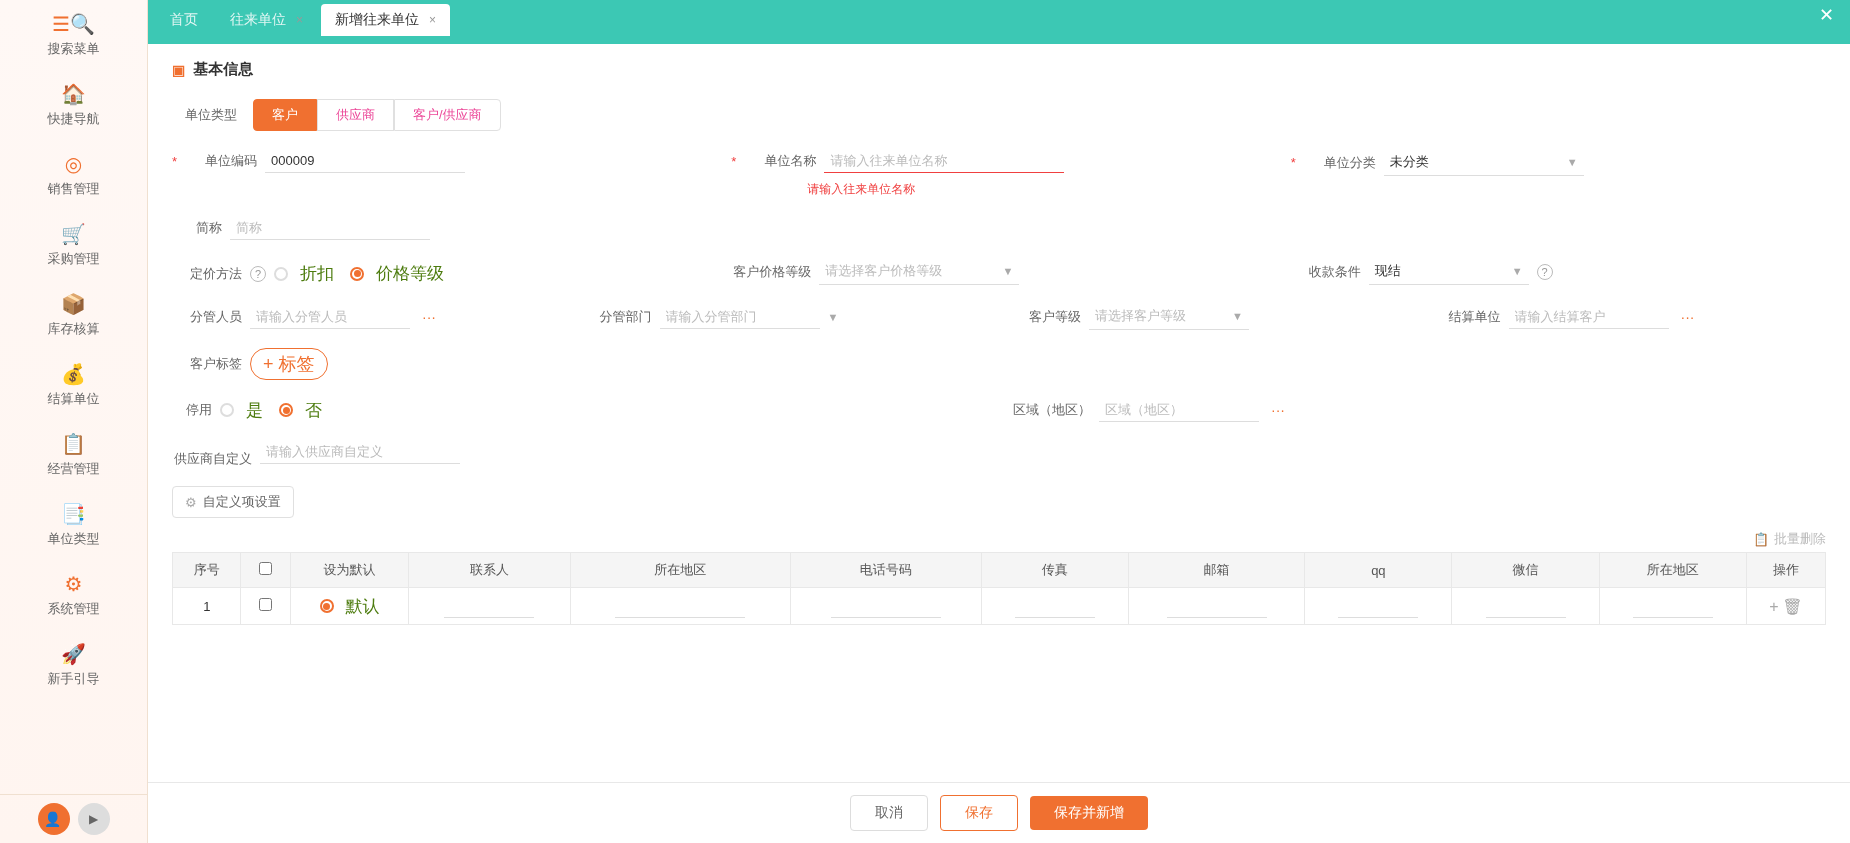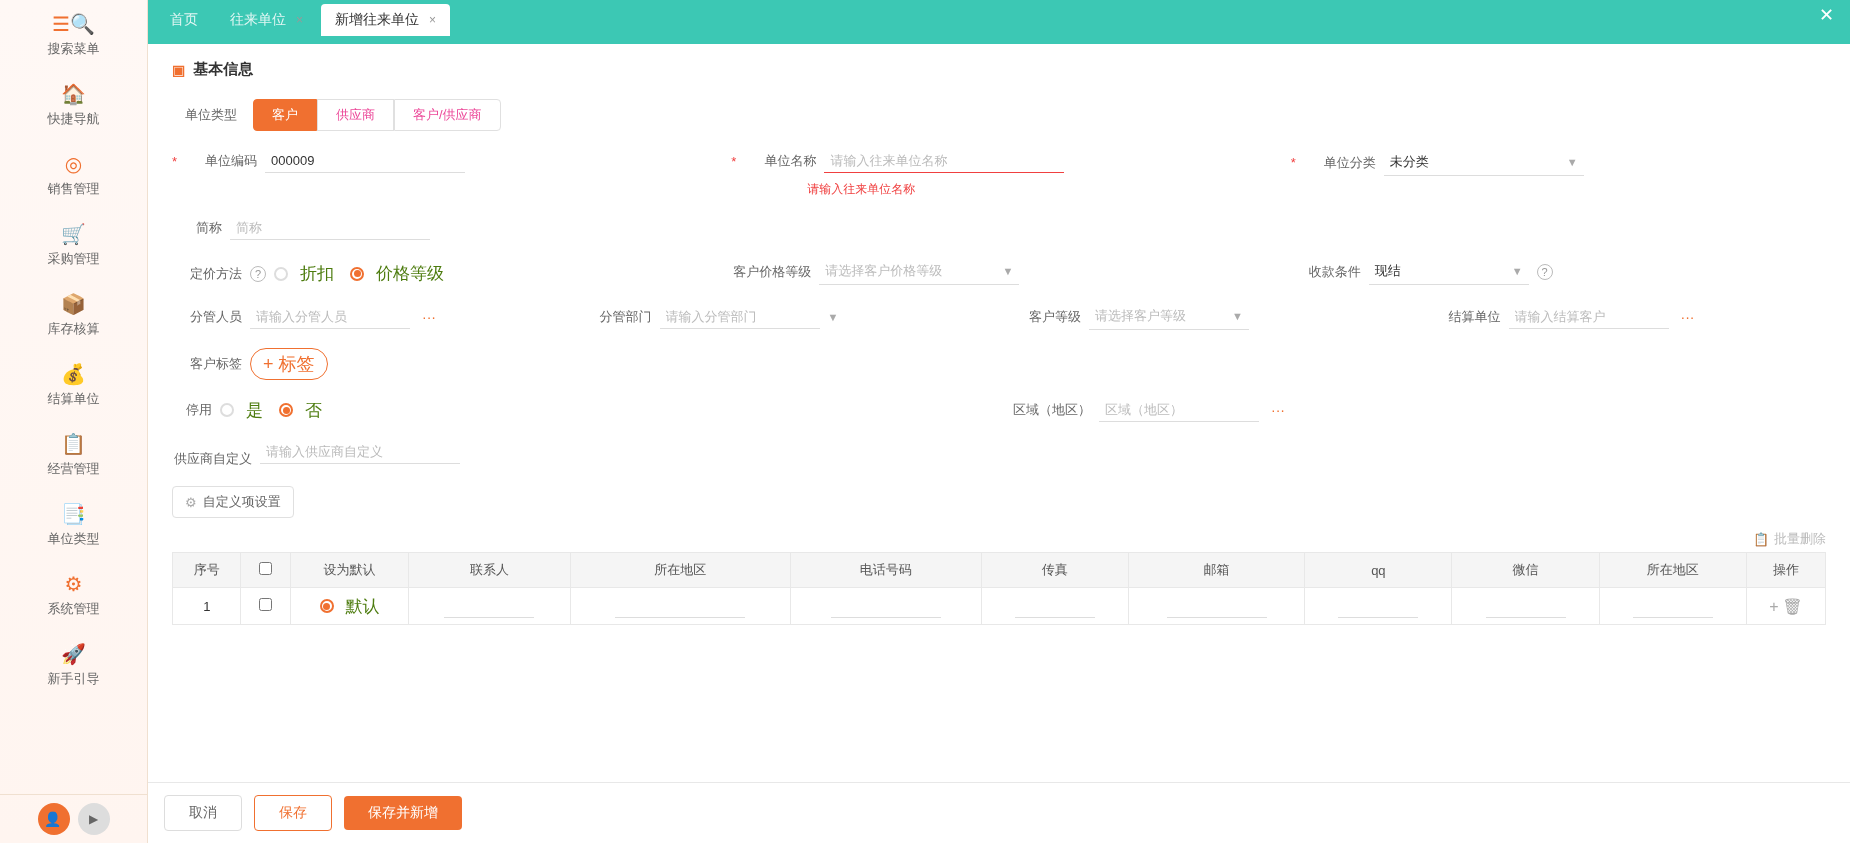--- a/index.html
+++ b/index.html
@@ -217,9 +217,9 @@
     .footer {
       background: white;
       border-top: 1px solid #e8e8e8;
-      padding: 12px 16px;
-      display: flex;
-      justify-content: flex-start;
+      padding: 12px 37px;
+      display: flex;
+      justify-content: center;
       gap: 12px;
       align-items: center;
     }

